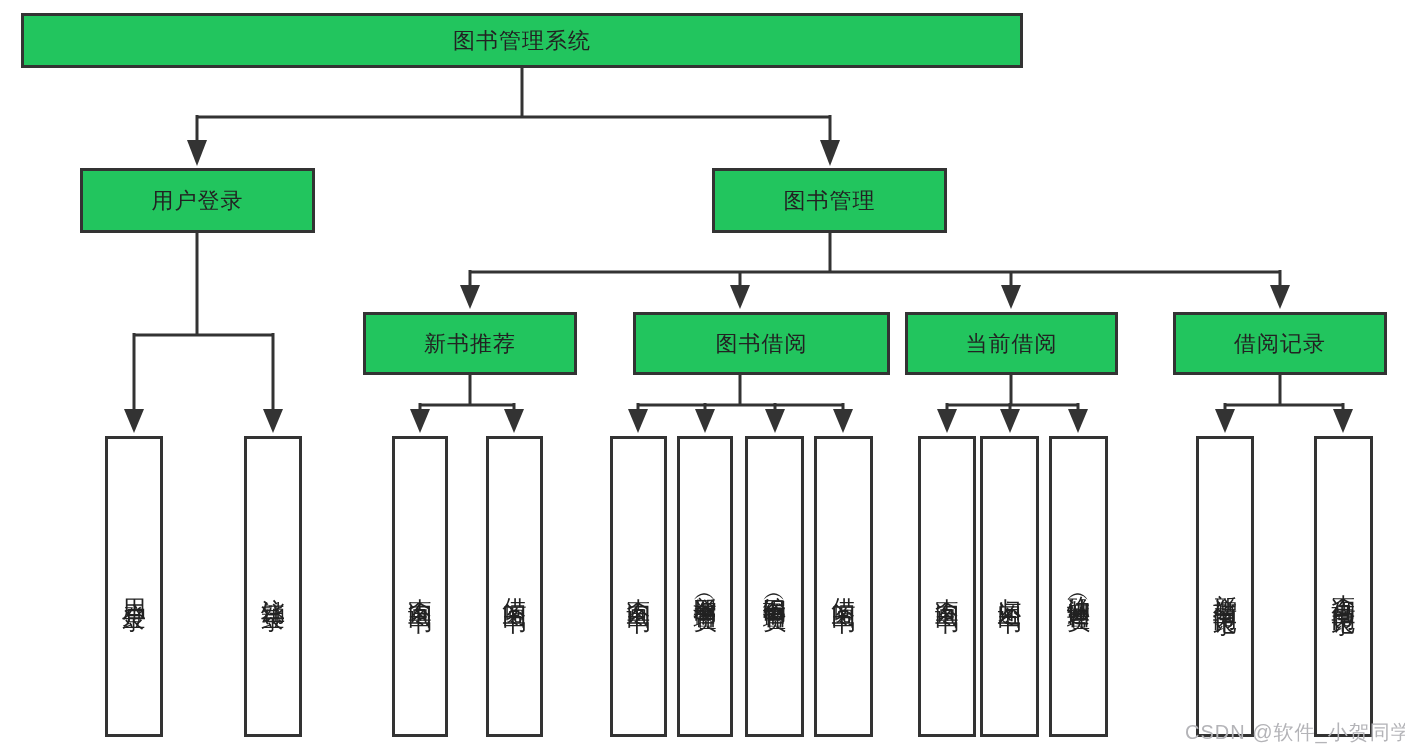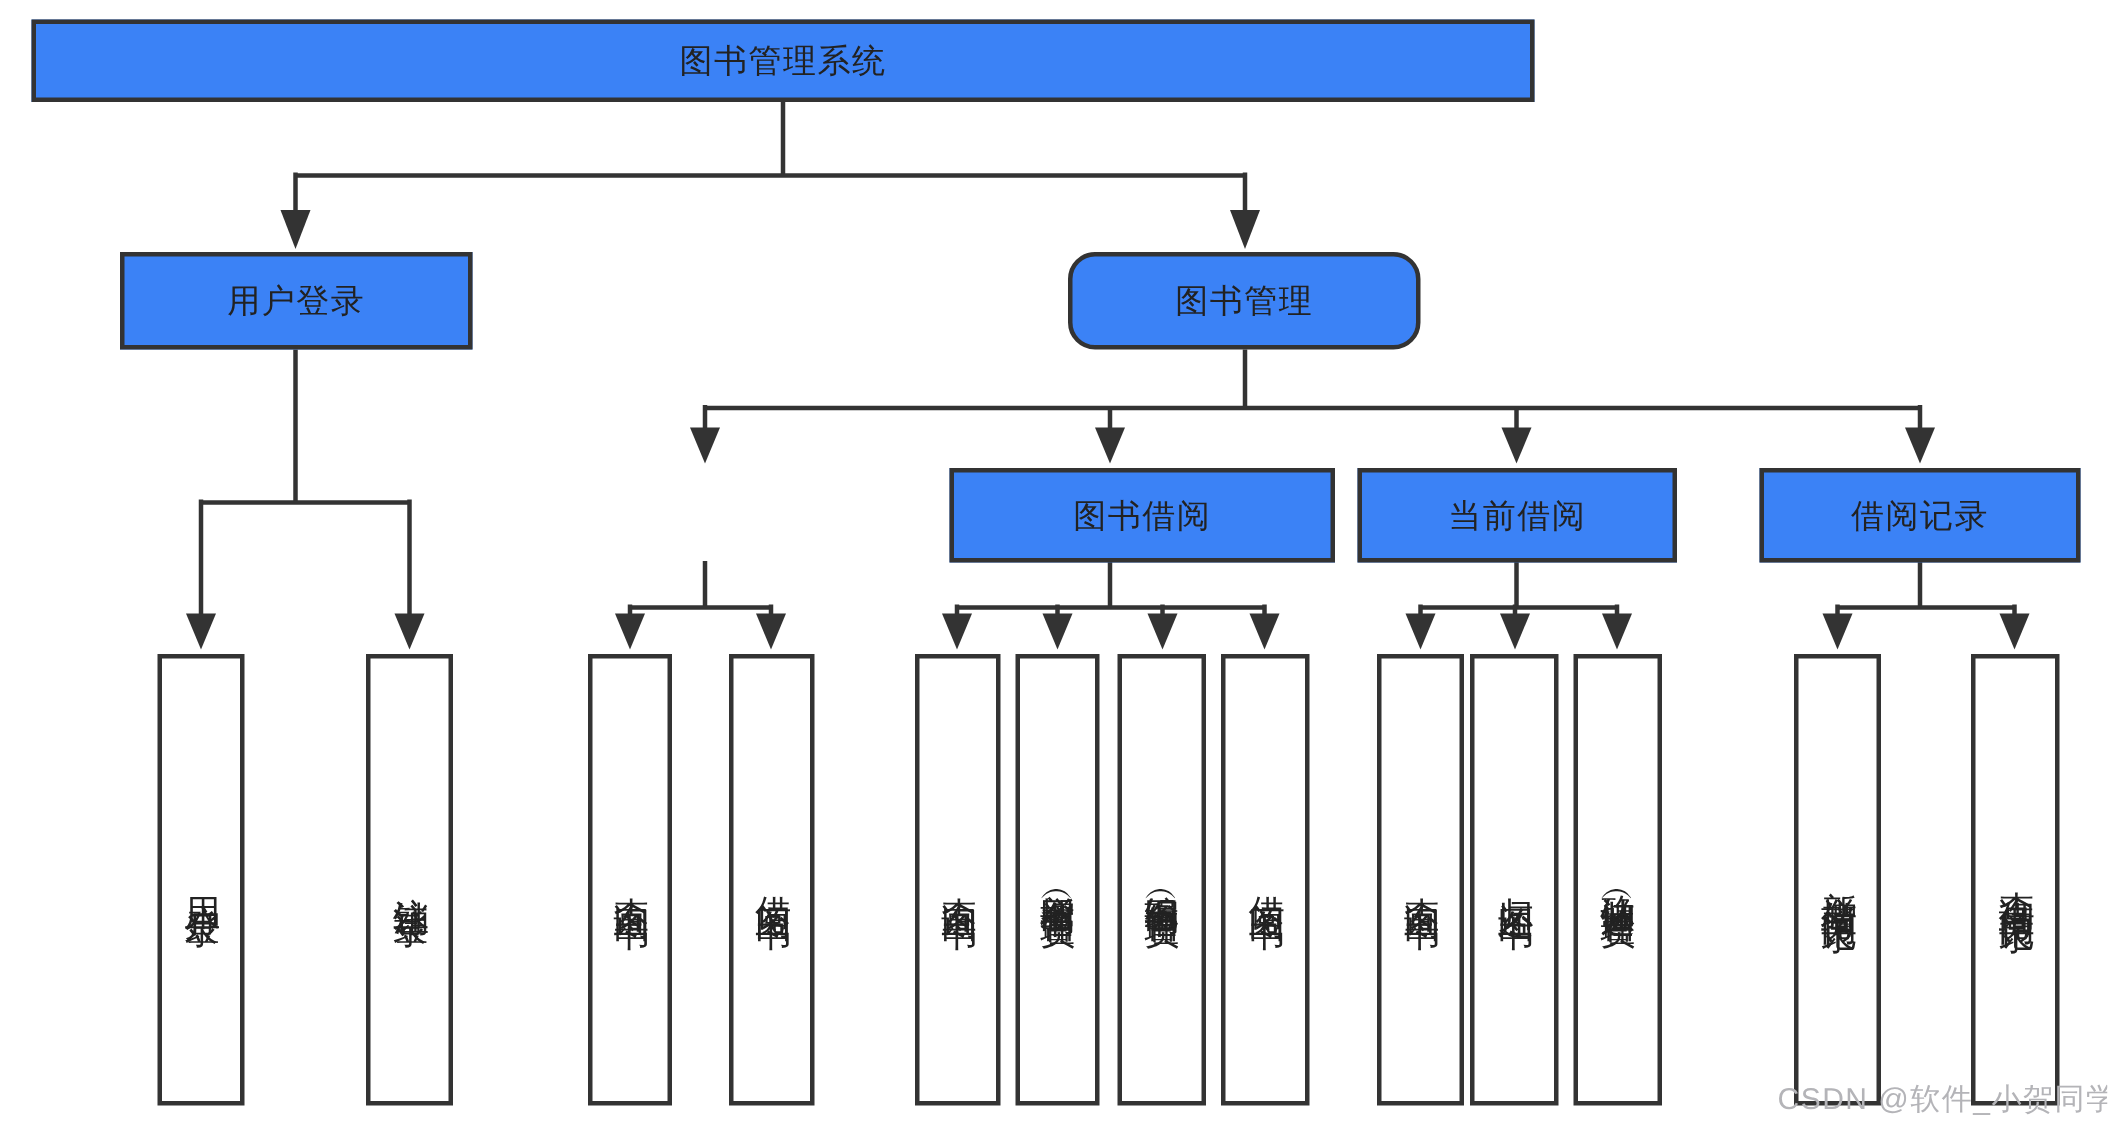--- a/index.html
+++ b/index.html
@@ -15,7 +15,7 @@
     position:absolute;
     box-sizing:border-box;
     border:3px solid #333333;
-    background:#3b82f6;
+    background:#22c55e;
     display:flex;align-items:center;justify-content:center;
     font-size:22px;color:#222222;
     letter-spacing:1px;

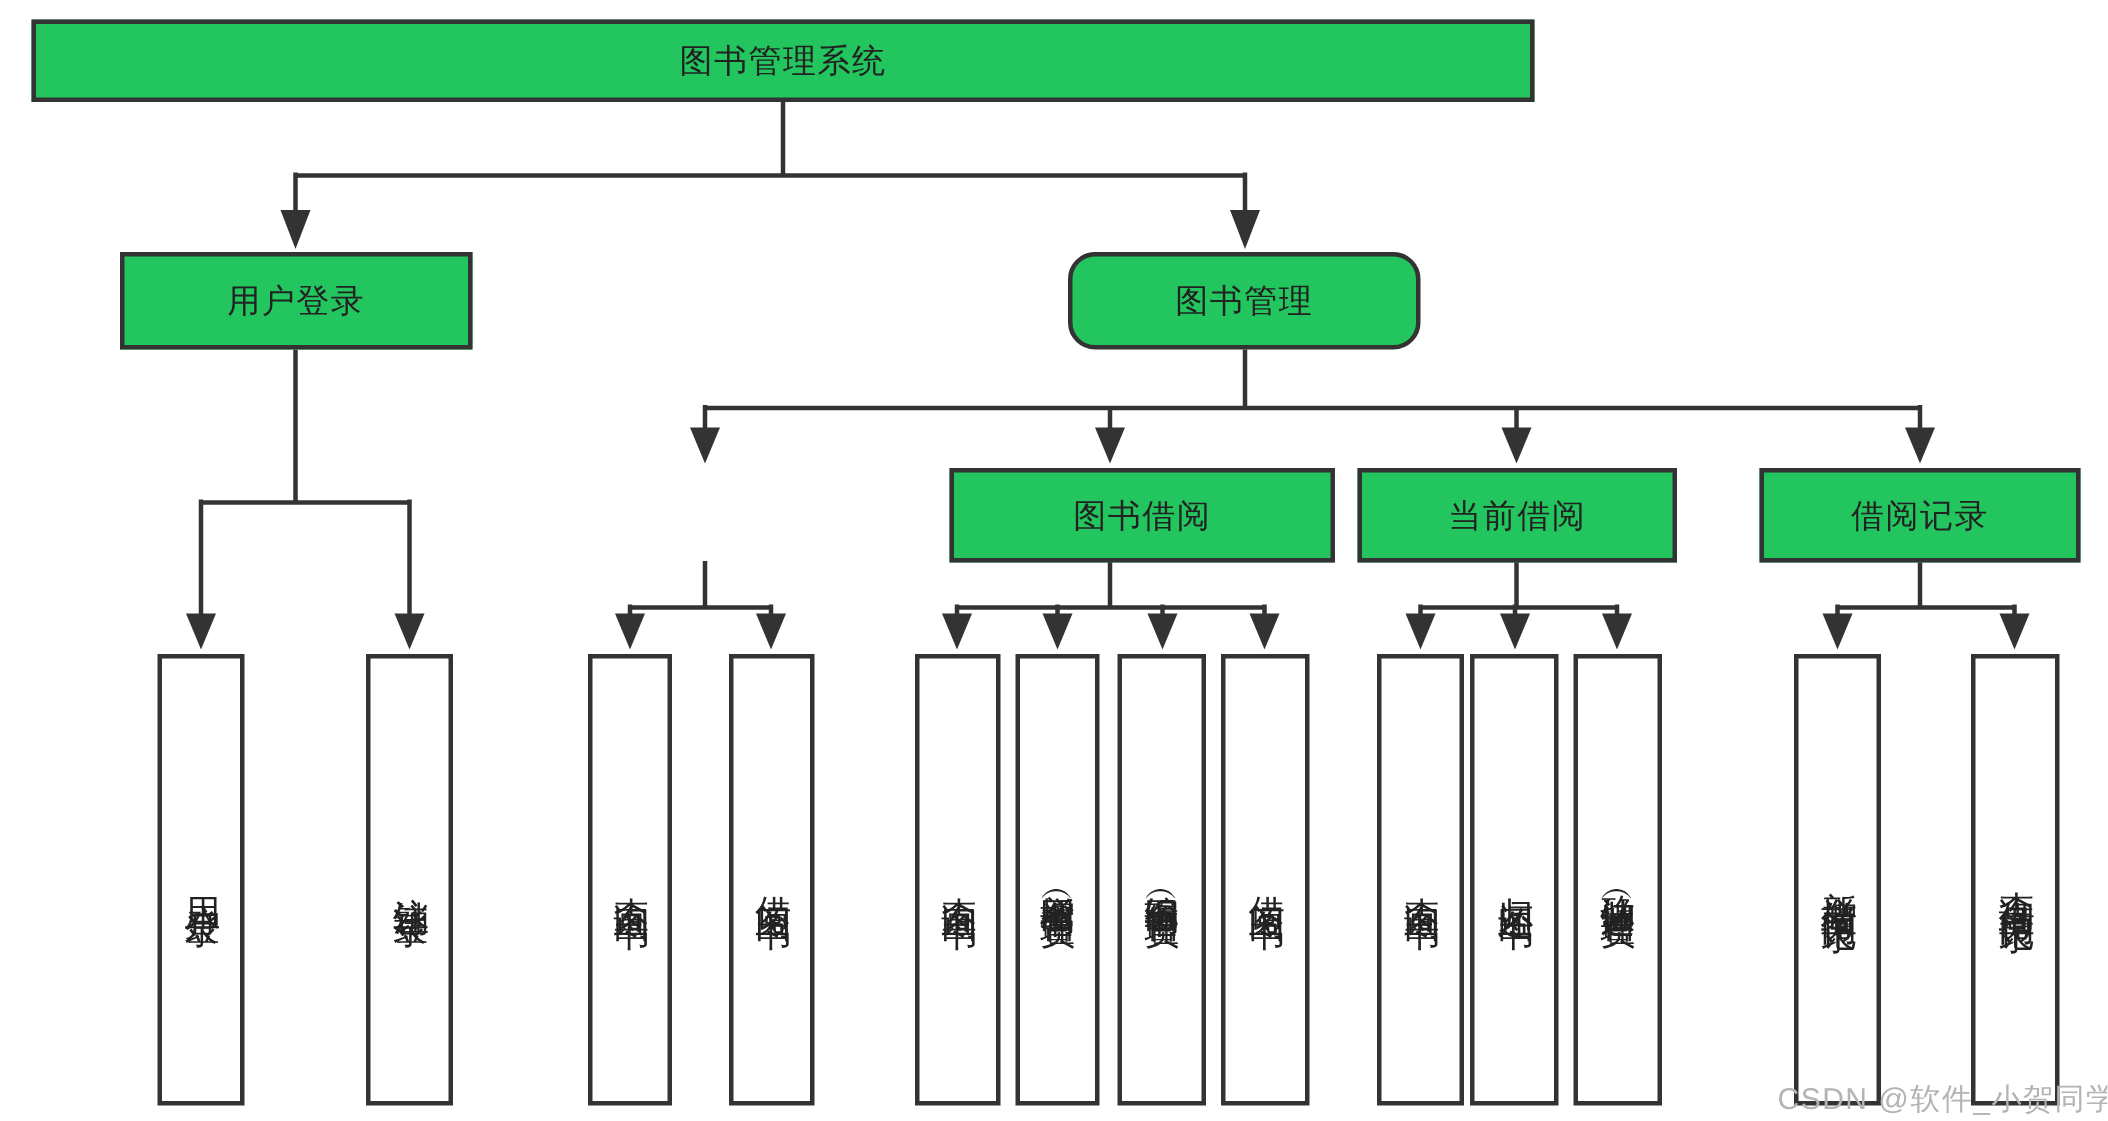--- a/index.html
+++ b/index.html
@@ -122,7 +122,7 @@
   <div class="node" style="left:21px;top:13px;width:1002px;height:55px;">图书管理系统</div>
 
   <div class="node" style="left:80px;top:168px;width:235px;height:65px;">用户登录</div>
-  <div class="node" style="left:712px;top:168px;width:235px;height:65px;border-radius:18px;">图书管理</div>
+  <div class="node" style="left:712px;top:168px;width:235px;height:65px;">图书管理</div>
 
   <div class="node" style="left:633px;top:312px;width:257px;height:63px;">图书借阅</div>
   <div class="node" style="left:1173px;top:312px;width:214px;height:63px;">借阅记录</div>

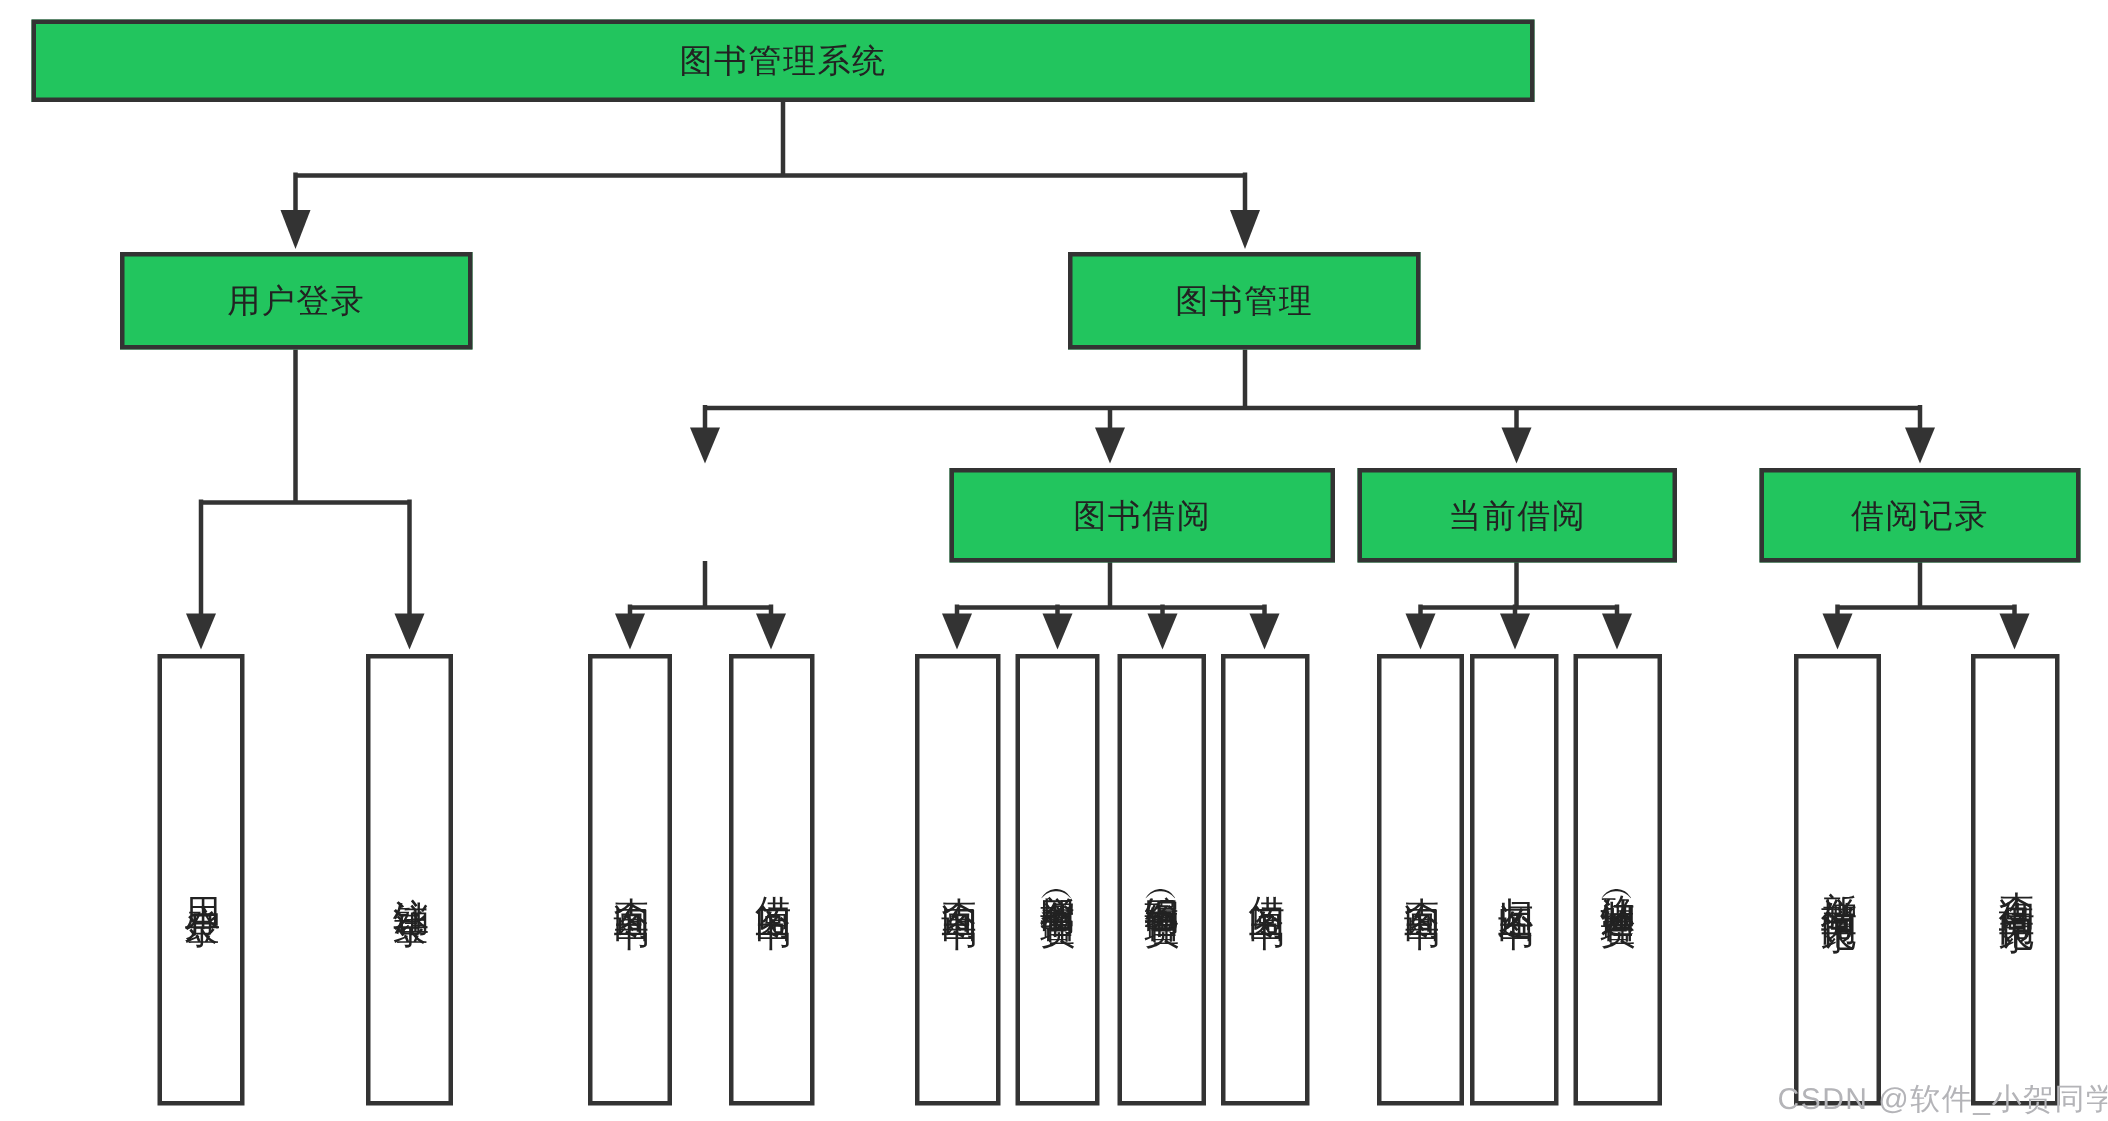--- a/index.html
+++ b/index.html
@@ -124,6 +124,7 @@
   <div class="node" style="left:80px;top:168px;width:235px;height:65px;">用户登录</div>
   <div class="node" style="left:712px;top:168px;width:235px;height:65px;">图书管理</div>
 
+  <div class="node" style="left:363px;top:312px;width:214px;height:63px;">新书推荐</div>
   <div class="node" style="left:633px;top:312px;width:257px;height:63px;">图书借阅</div>
   <div class="node" style="left:1173px;top:312px;width:214px;height:63px;">借阅记录</div>
   <div class="node" style="left:905px;top:312px;width:213px;height:63px;">当前借阅</div>

